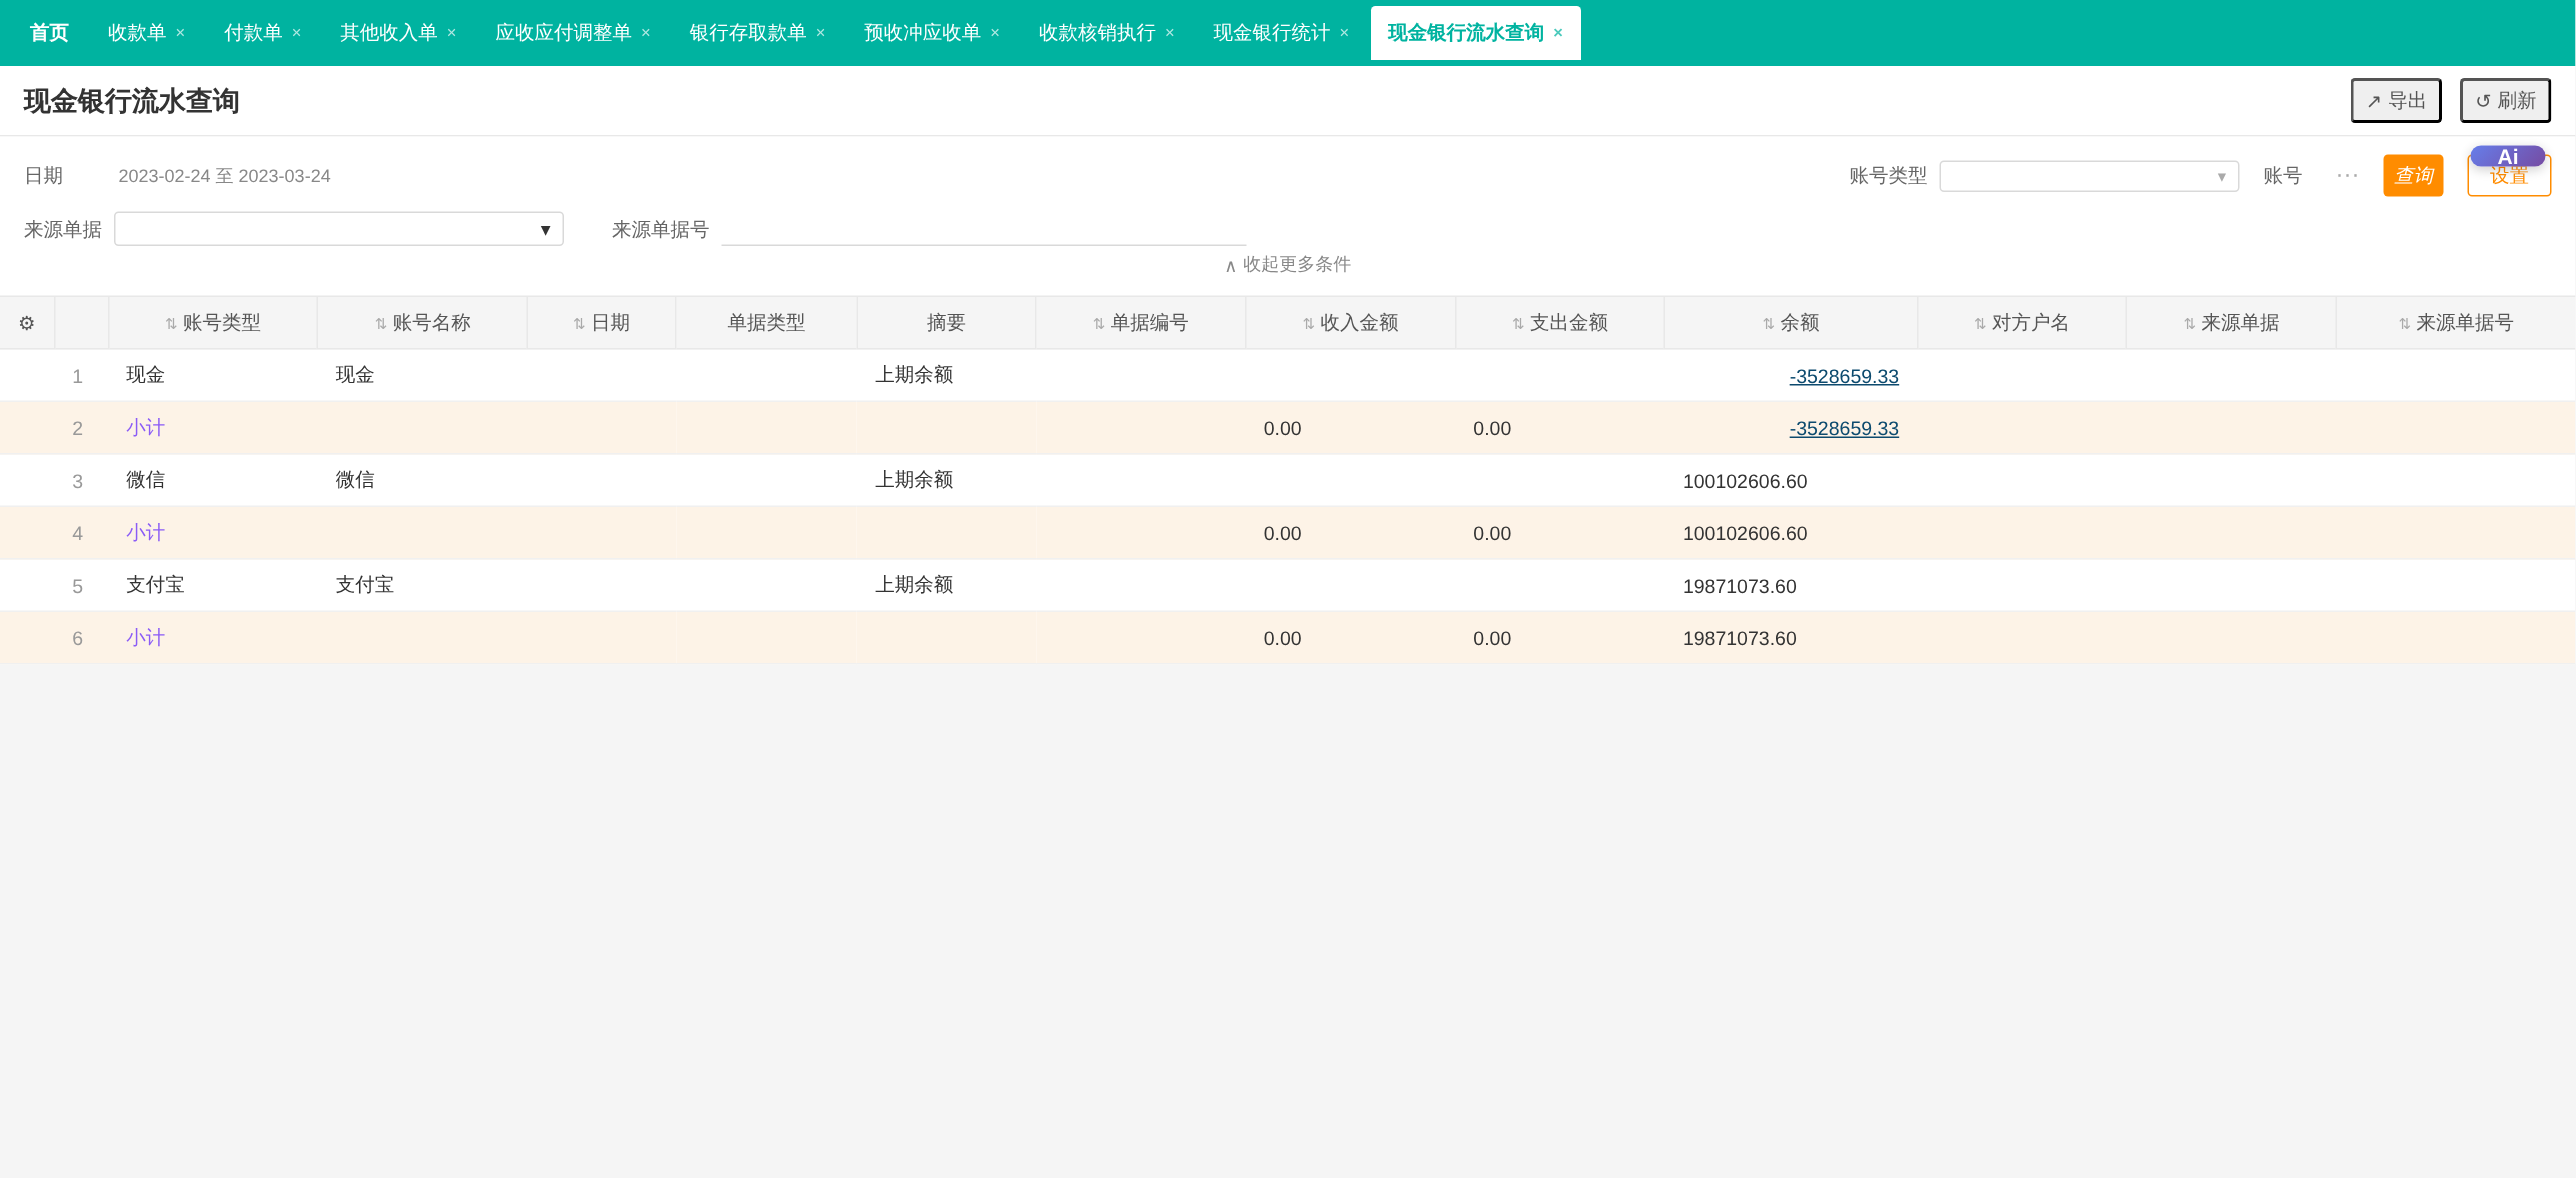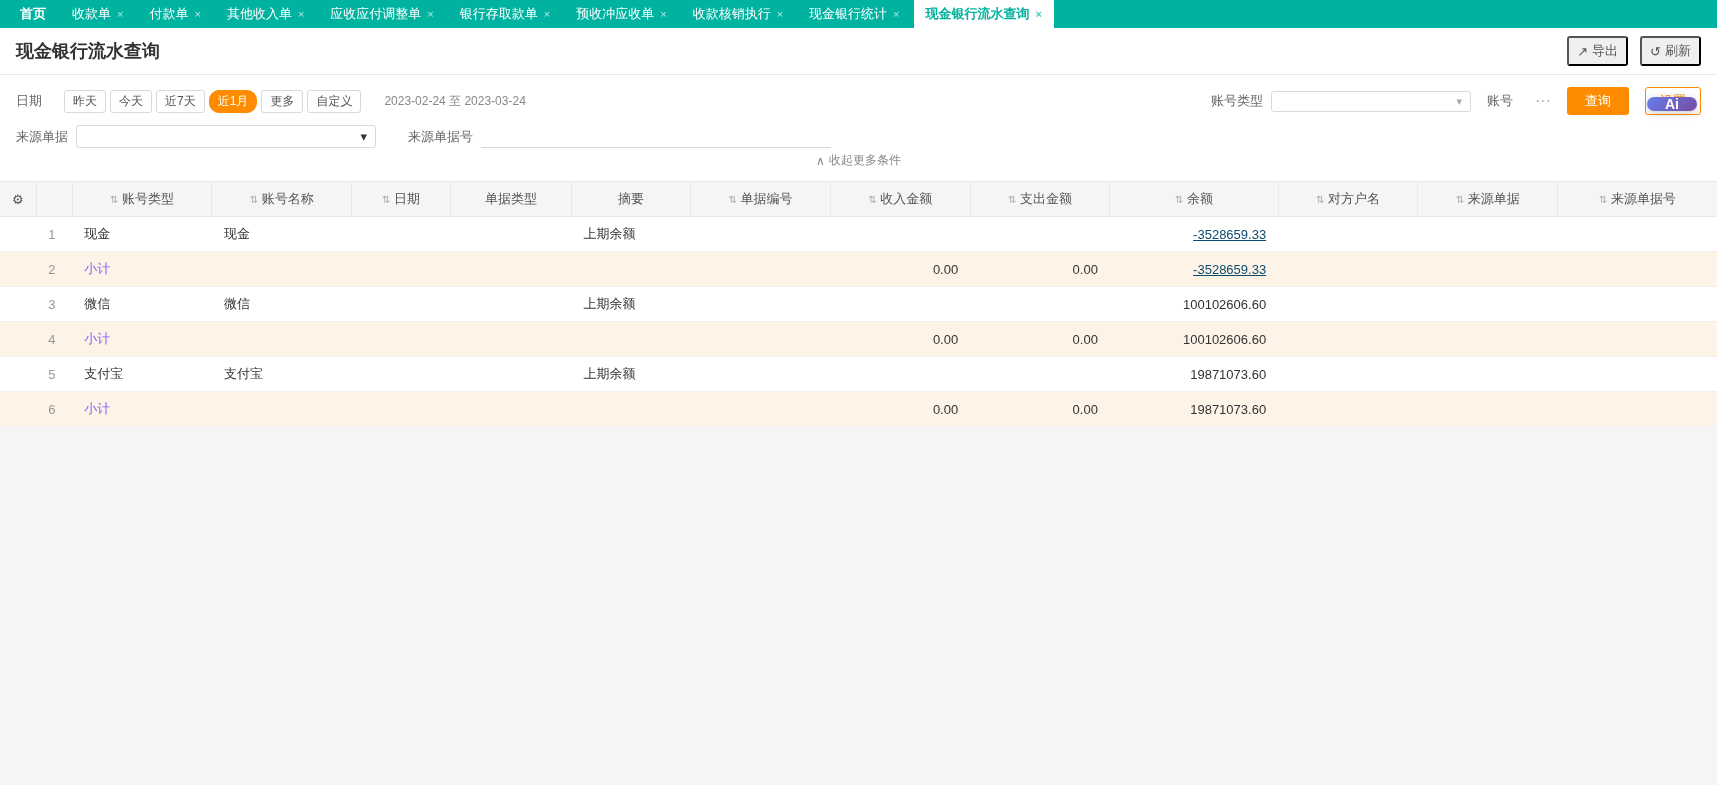--- a/index.html
+++ b/index.html
@@ -10,7 +10,7 @@
       display: flex;
       align-items: center;
       background: #00b3a0;
-      height: 28px;
+      height: 44px;
       padding: 0 8px;
       gap: 2px;
       overflow: hidden;

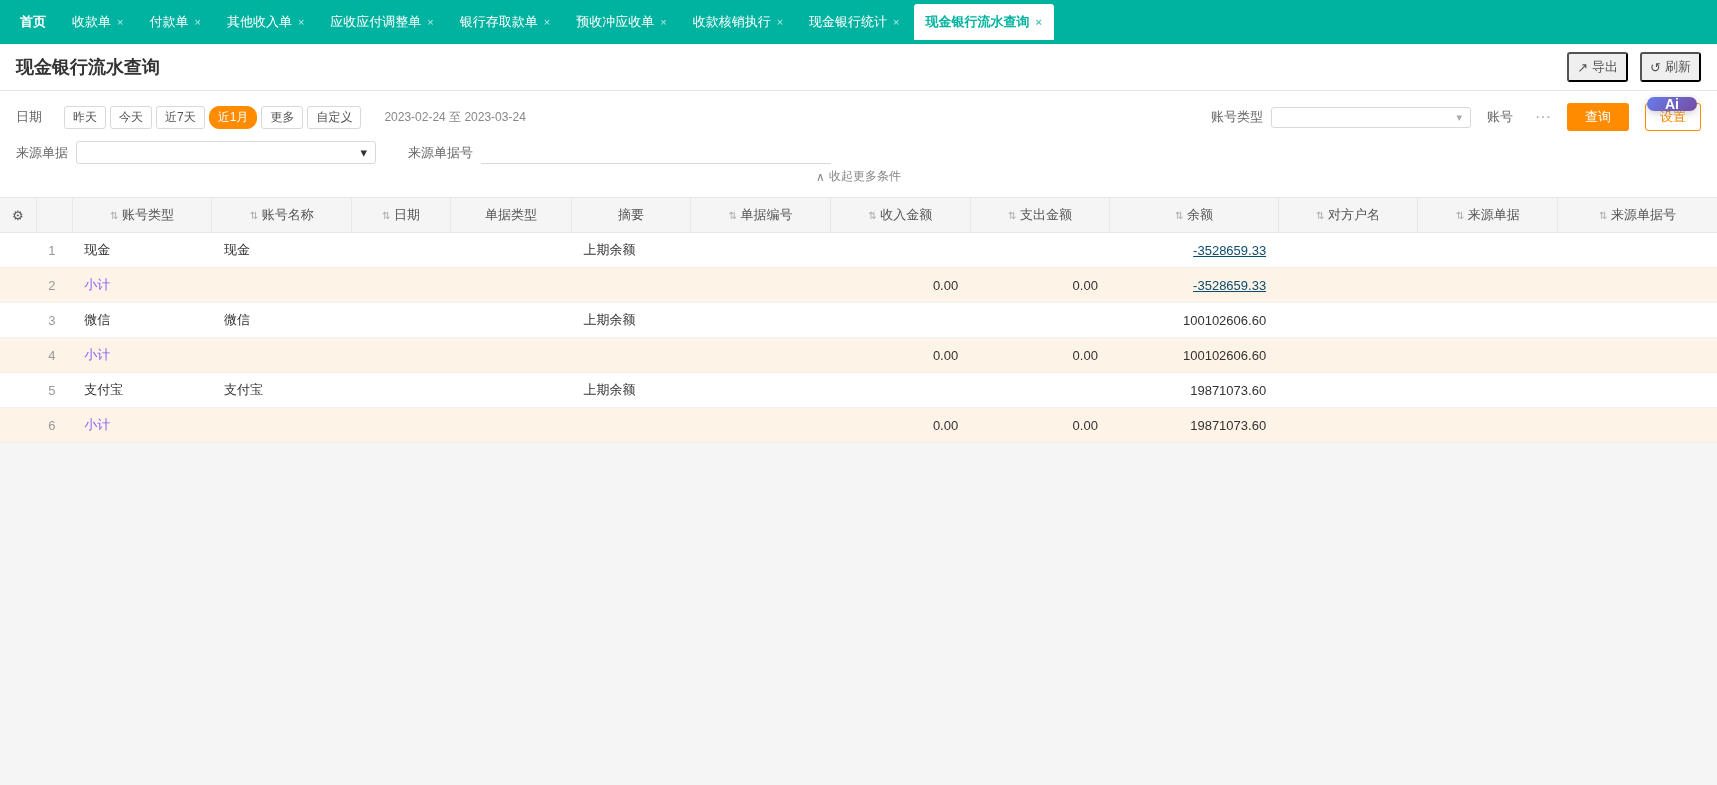--- a/index.html
+++ b/index.html
@@ -313,14 +313,6 @@
 
     <div class="filter-group">
       <span class="filter-label">日期</span>
-      <div class="date-options" id="date-options-container">
-          <button class="date-btn">昨天</button>
-          <button class="date-btn">今天</button>
-          <button class="date-btn">近7天</button>
-          <button class="date-btn active">近1月</button>
-          <button class="date-btn">更多</button>
-          <button class="date-btn">自定义</button>
-        </div>
       <span class="date-range">2023-02-24 至 2023-03-24</span>
     </div>
 

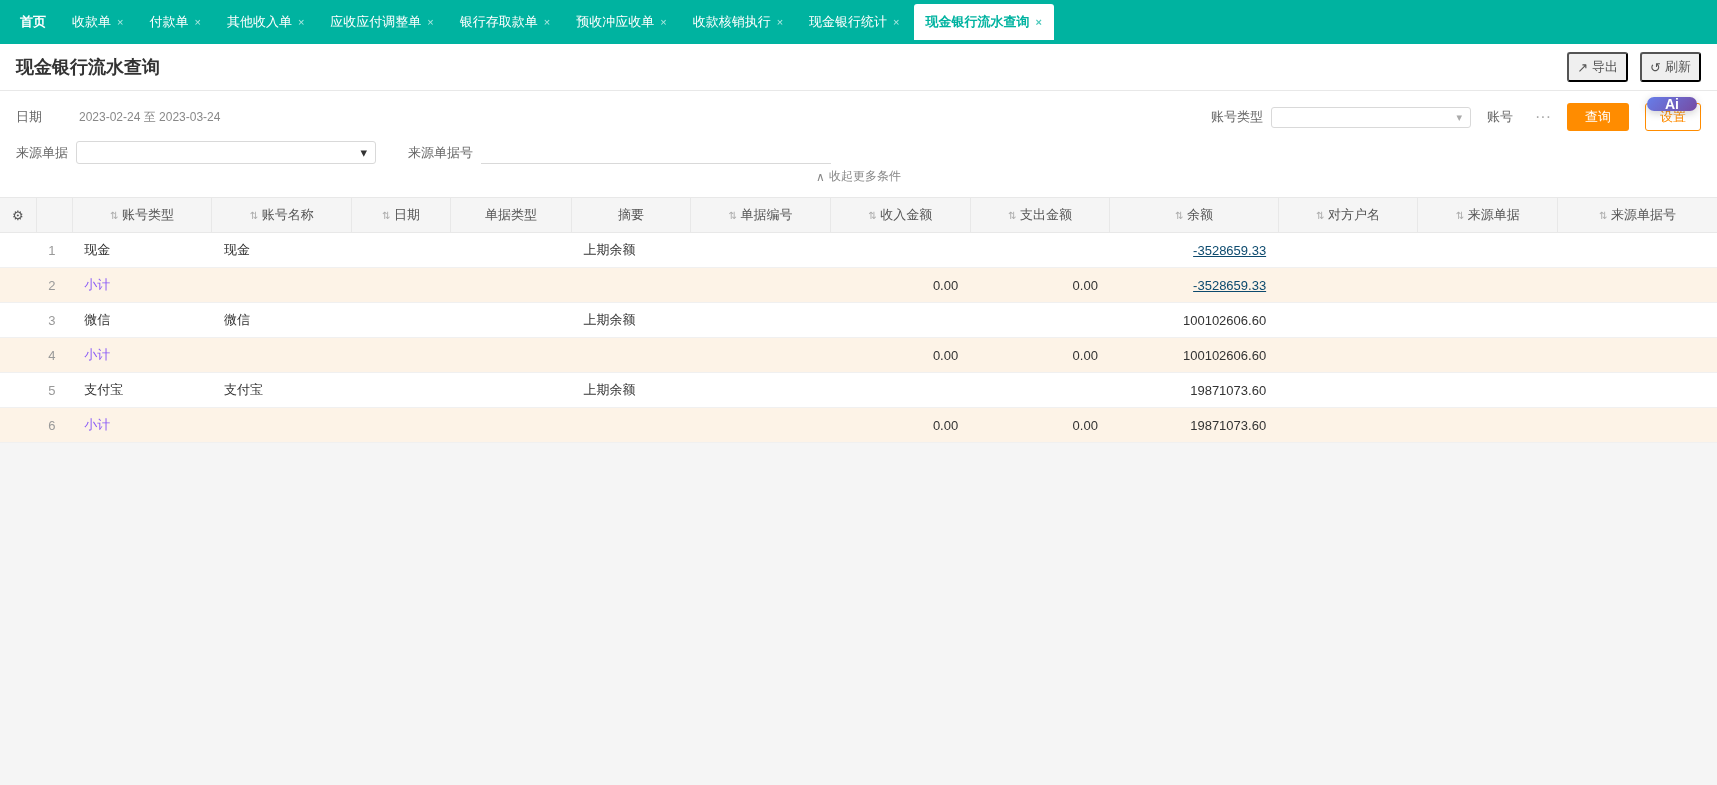--- a/index.html
+++ b/index.html
@@ -133,10 +133,11 @@
       background: #ff8c00;
       color: #fff;
       border: none;
-      padding: 5px 18px;
-      border-radius: 3px;
-      cursor: pointer;
-      font-size: 13px;
+      padding: 5px 7px;
+      border-radius: 3px;
+      cursor: pointer;
+      font-size: 13px;
+      font-style: italic;
     }
     .setting-btn {
       border: 1px solid #ff8c00;

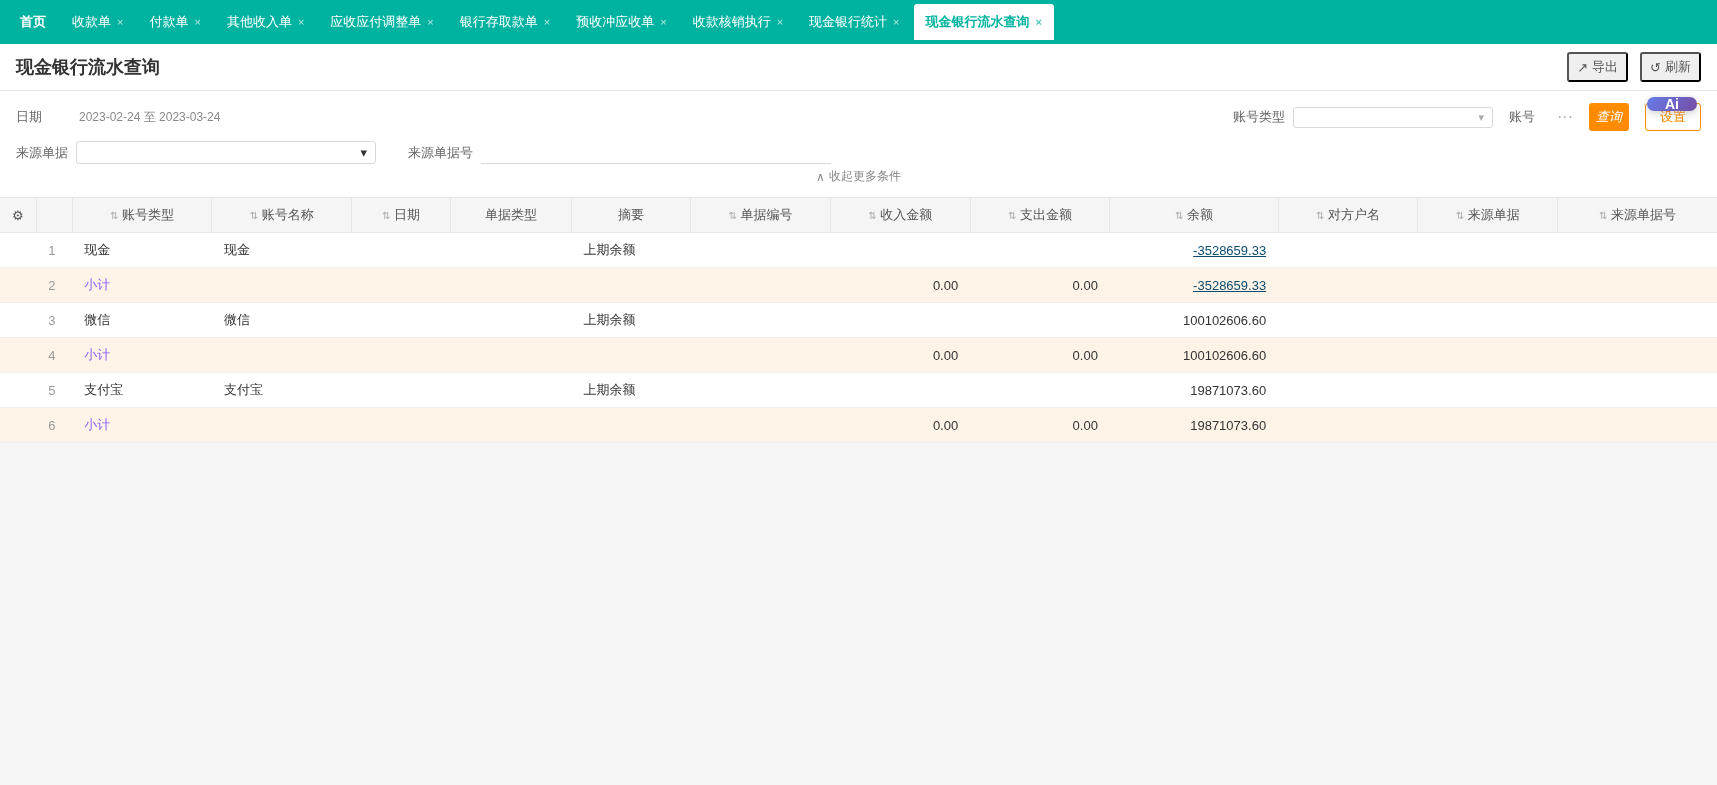--- a/index.html
+++ b/index.html
@@ -227,7 +227,7 @@
       white-space: nowrap;
       color: #333;
     }
-    tbody td.number { text-align: right; }
+    tbody td.number { }
     tbody td.negative { color: #0c4a6e; text-align: right; text-decoration: underline; }
     .row-num { color: #999; }
     .subtotal-label { color: #8b5cf6; }

